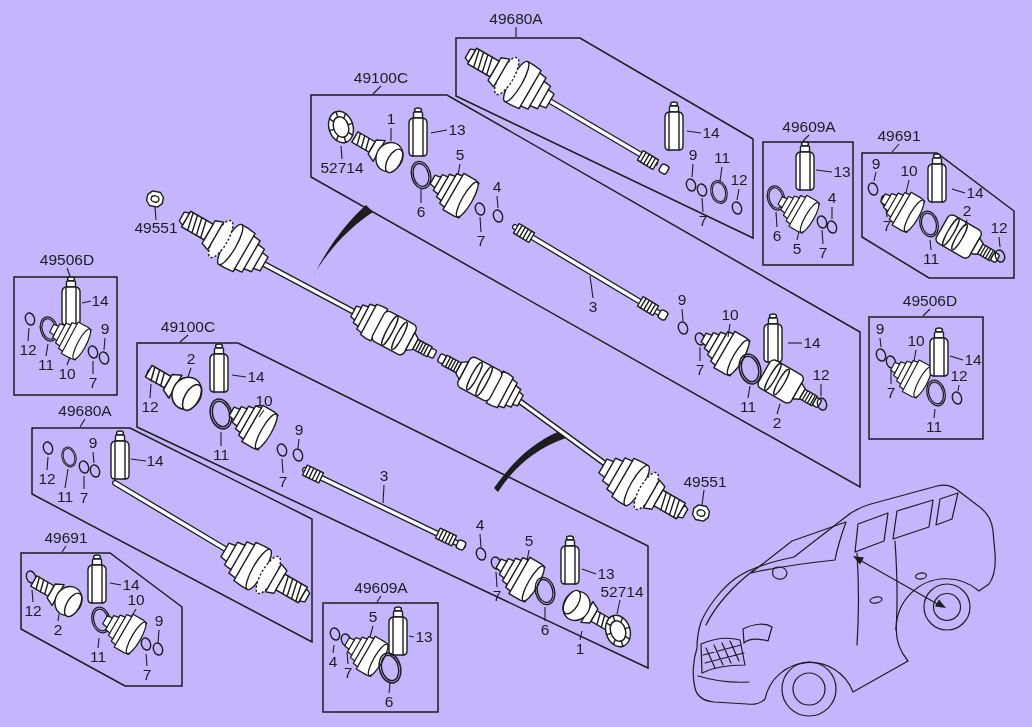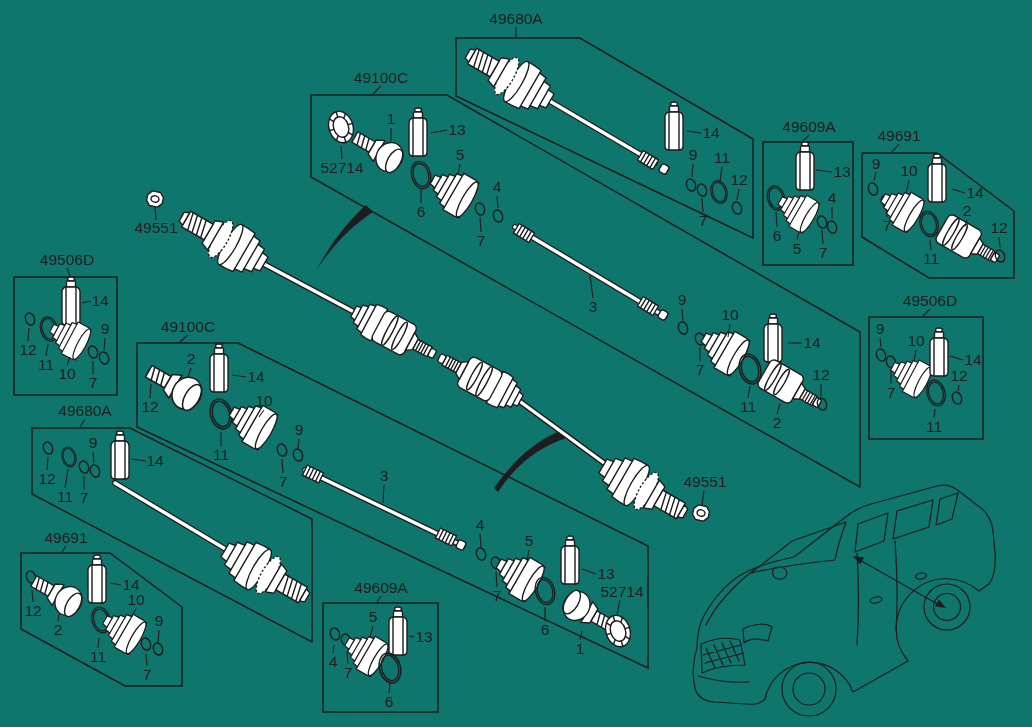--- a/index.html
+++ b/index.html
@@ -3,7 +3,7 @@
 <meta charset="utf-8">
 <style>
   html,body{margin:0;padding:0;background:#fff;}
-  .stage{position:relative;width:1032px;height:727px;background:#0f766e;overflow:hidden;}
+  .stage{position:relative;width:1032px;height:727px;background:#c4b5fd;overflow:hidden;}
   svg{display:block;}
   .ln{fill:none;stroke:#1d1d1d;stroke-width:1.4;stroke-linejoin:round;stroke-linecap:round;}
   .fw{fill:#ffffff;stroke:#1d1d1d;stroke-width:1.4;stroke-linejoin:round;}

